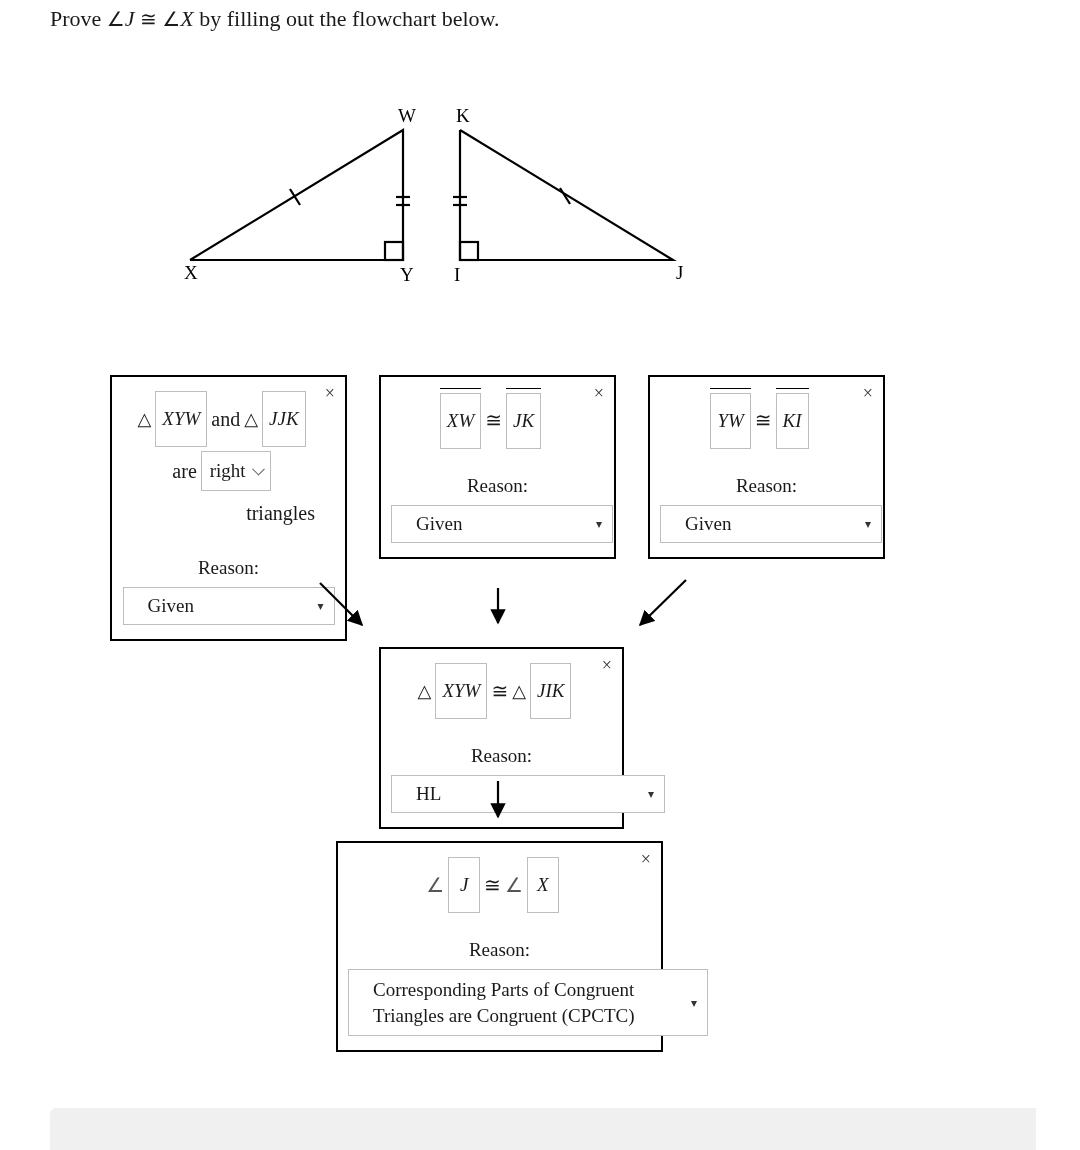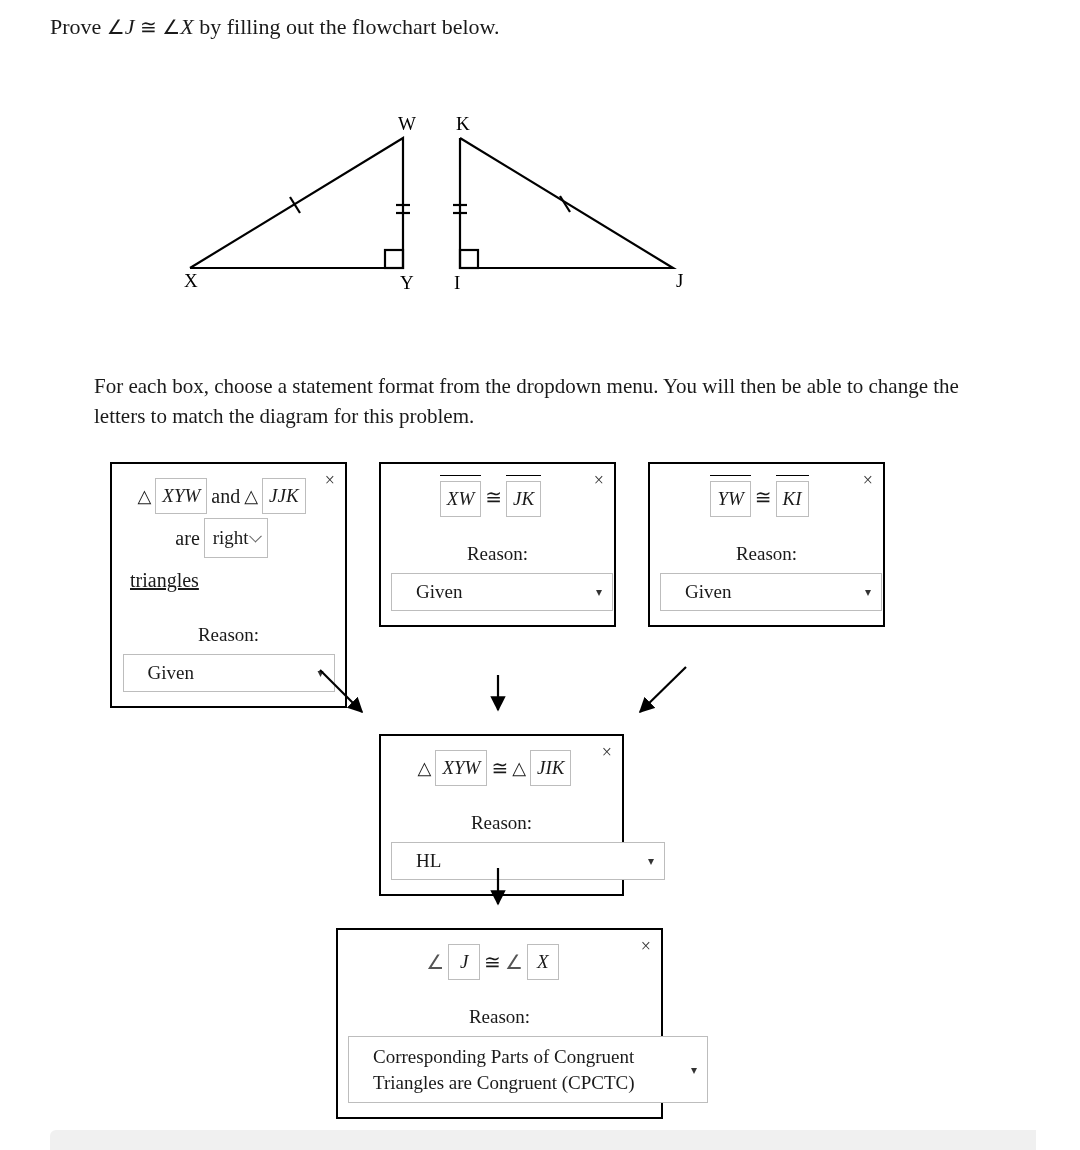--- a/index.html
+++ b/index.html
@@ -19,7 +19,7 @@
   .prompt {
     font-size: 22px;
     line-height: 1.4;
-    padding-top: 12px;
+    padding-top: 4px;
   }
   .math-i { font-style: italic; font-family: Georgia, serif; }
   .diagram-wrap {

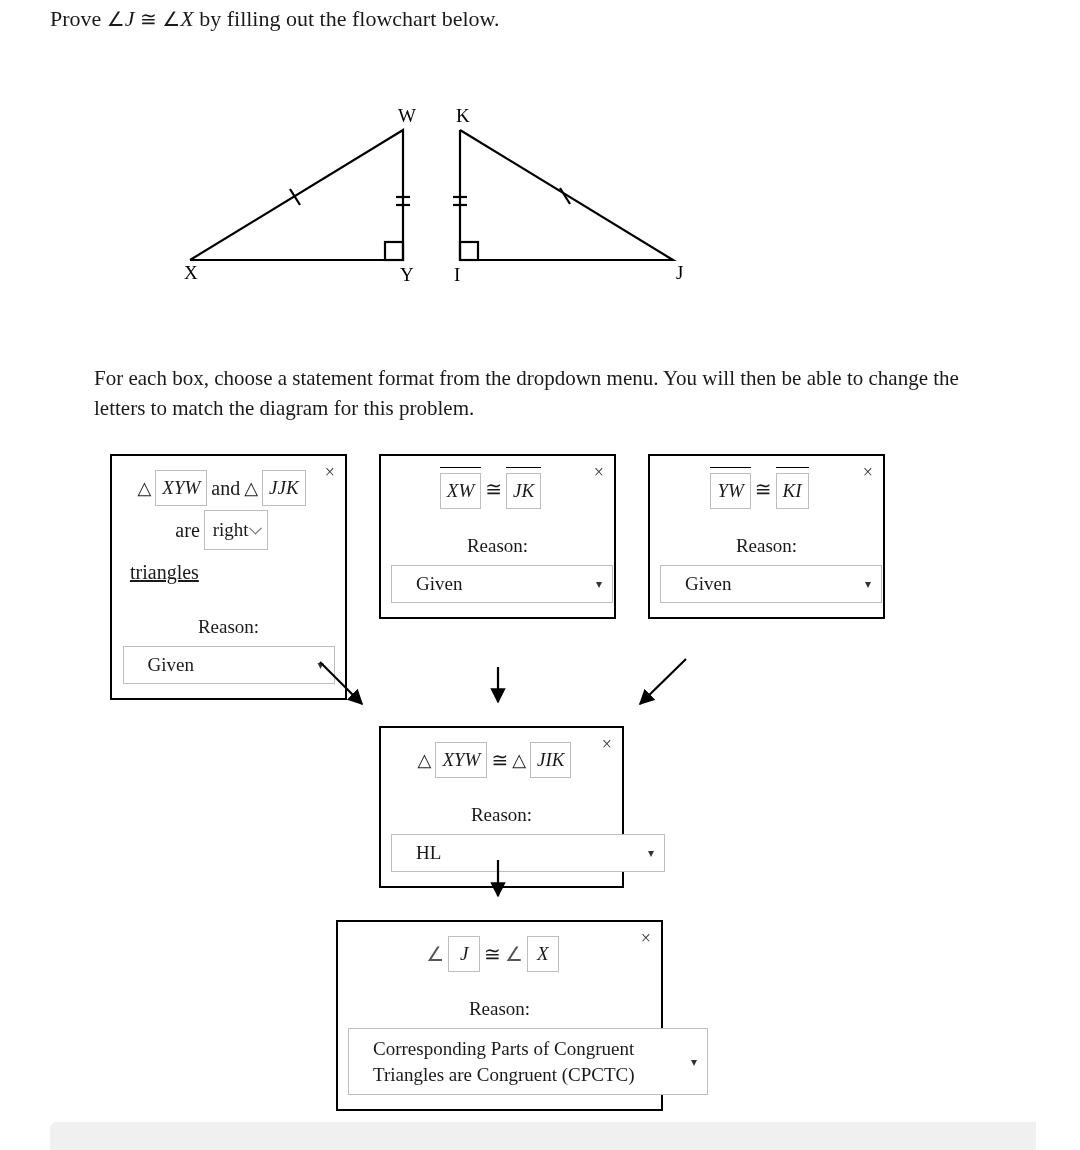--- a/index.html
+++ b/index.html
@@ -196,7 +196,6 @@
     </svg>
   </div>
 
-  <div class="instructions">For each box, choose a statement format from the dropdown menu. You will then be able to change the letters to match the diagram for this problem.</div>
 
   <div class="flow">
 

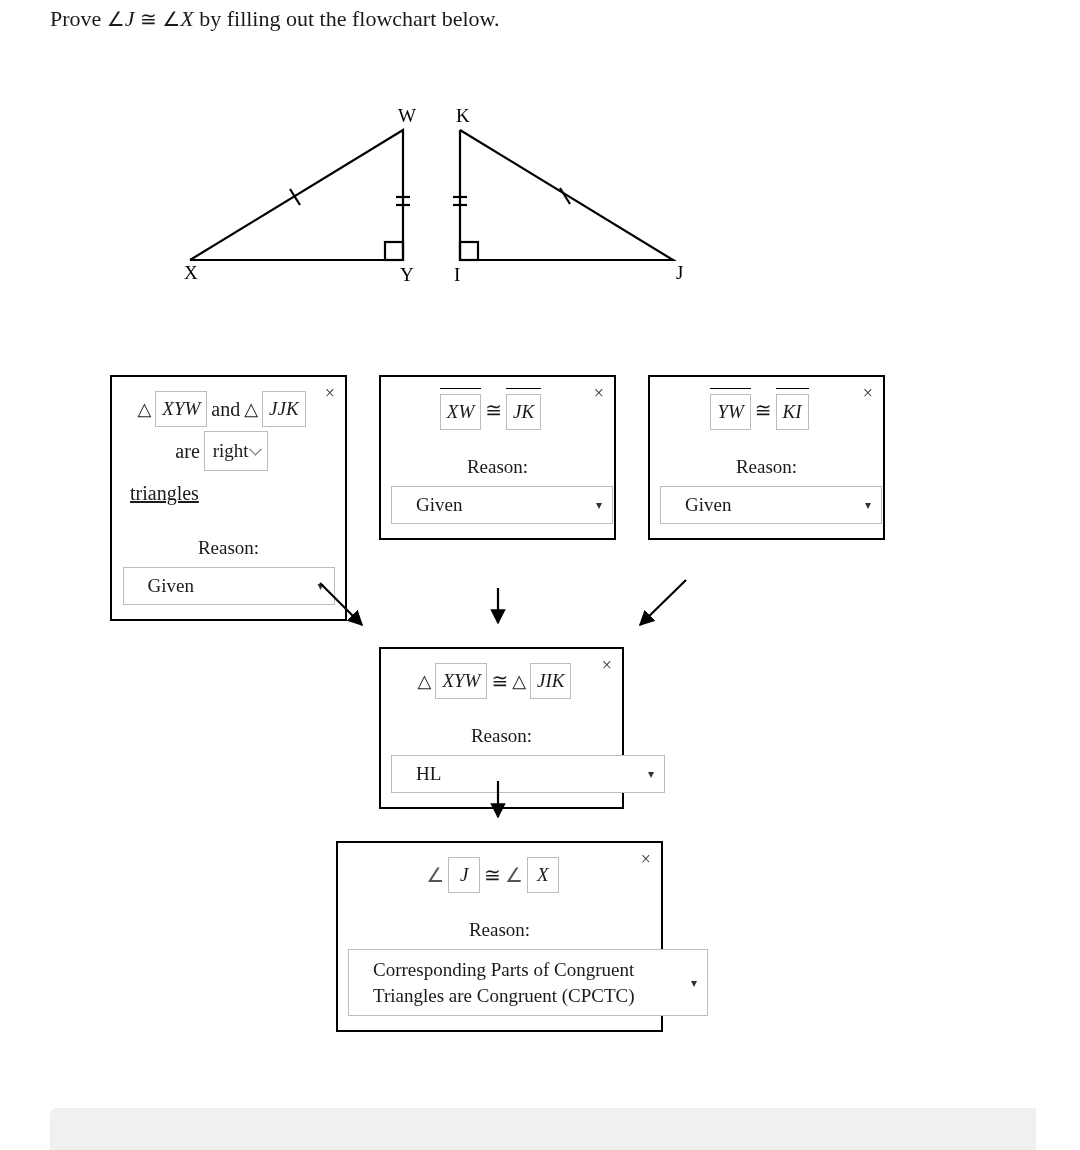--- a/index.html
+++ b/index.html
@@ -69,7 +69,7 @@
   .ed {
     display: inline-block;
     border: 1px solid #bdbdbd;
-    padding: 0 6px;
+    padding: 10px 6px;
     font-style: italic;
     font-family: Georgia, serif;
     font-size: 19px;

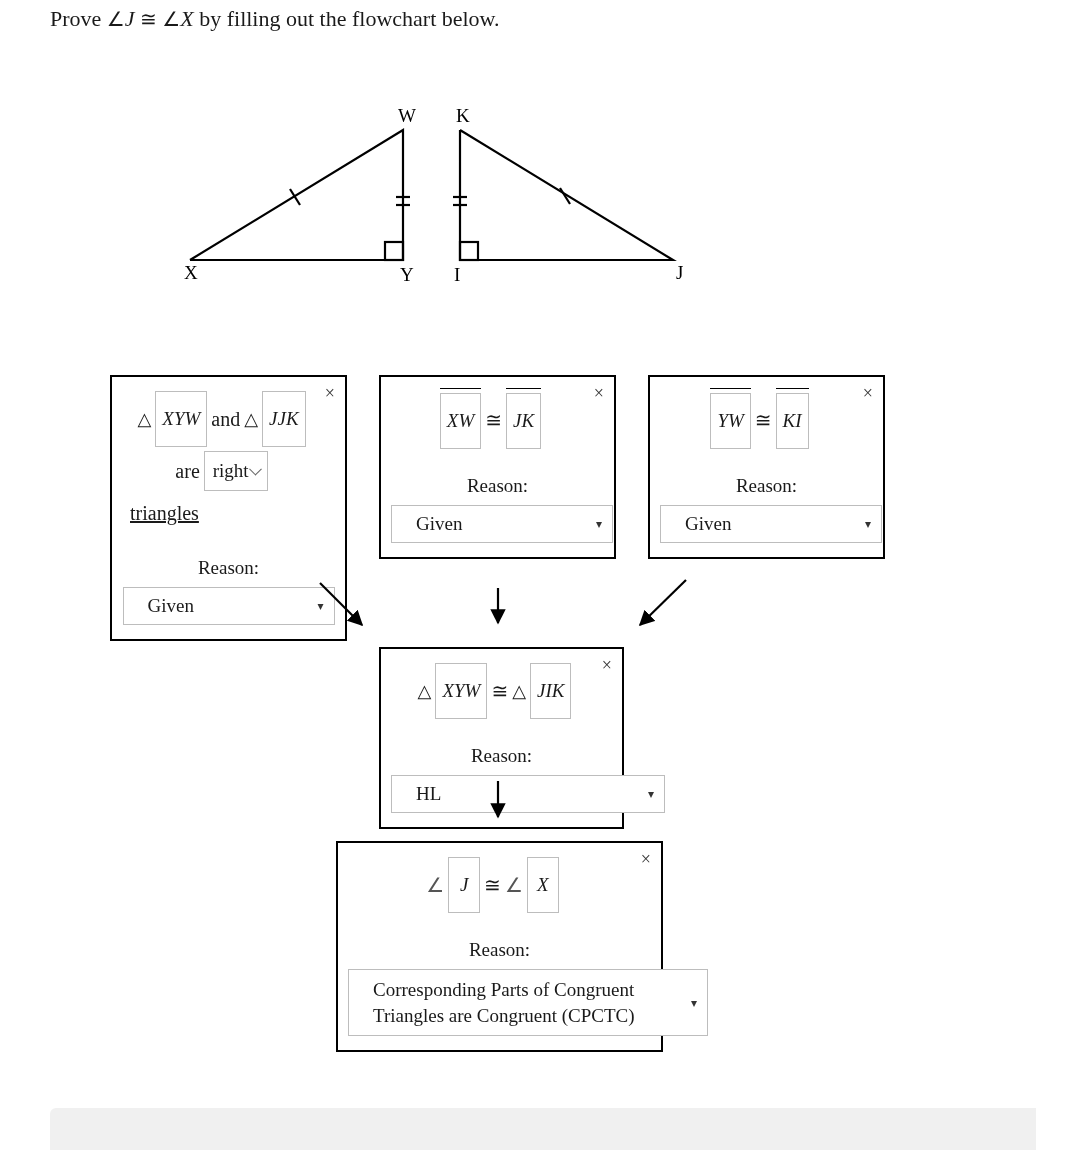--- a/index.html
+++ b/index.html
@@ -117,7 +117,7 @@
   .mini-select {
     display: inline-block;
     border: 1px solid #bdbdbd;
-    padding: 2px 18px 2px 8px;
+    padding: 2px 24px 2px 8px;
     font-size: 19px;
     font-family: Georgia, serif;
     position: relative;

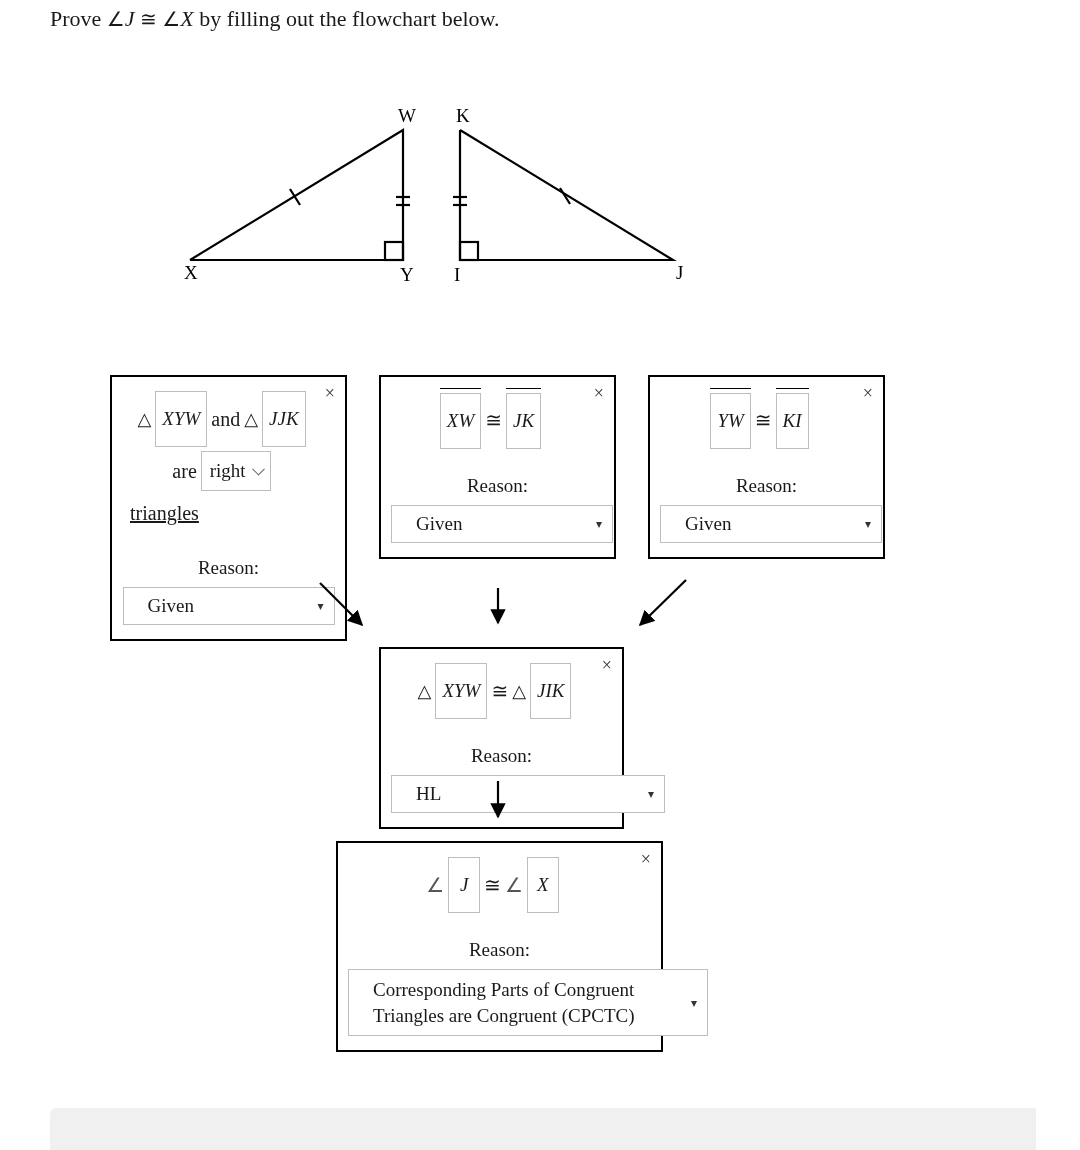--- a/index.html
+++ b/index.html
@@ -212,7 +212,7 @@
         <span>are</span>
         <span class="mini-select">right</span>
       </div>
-      <div class="stmt-line" style="padding-top:0; justify-content:flex-start; padding-left:8px;text-decoration:underline;">
+      <div class="stmt-line" style="padding-top:0; justify-content:flex-end; padding-left:8px;">
         <span>triangles</span>
       </div>
       <div class="reason-label">Reason:</div>

